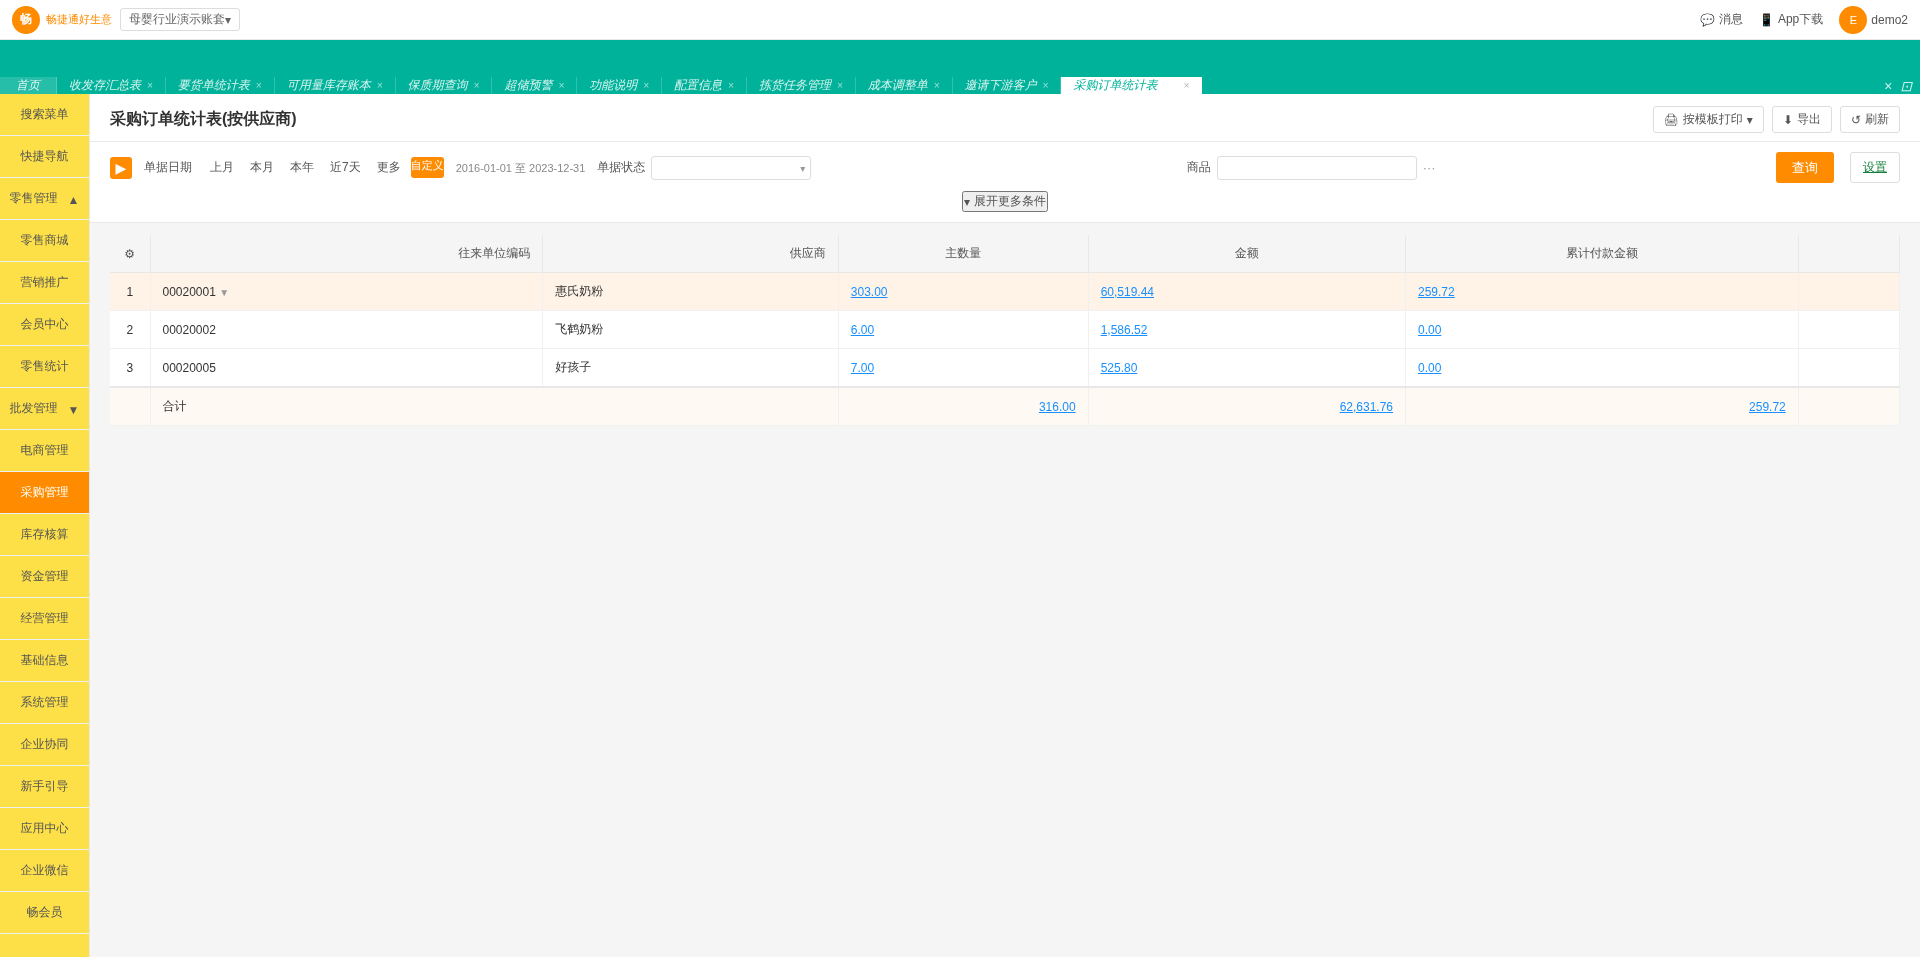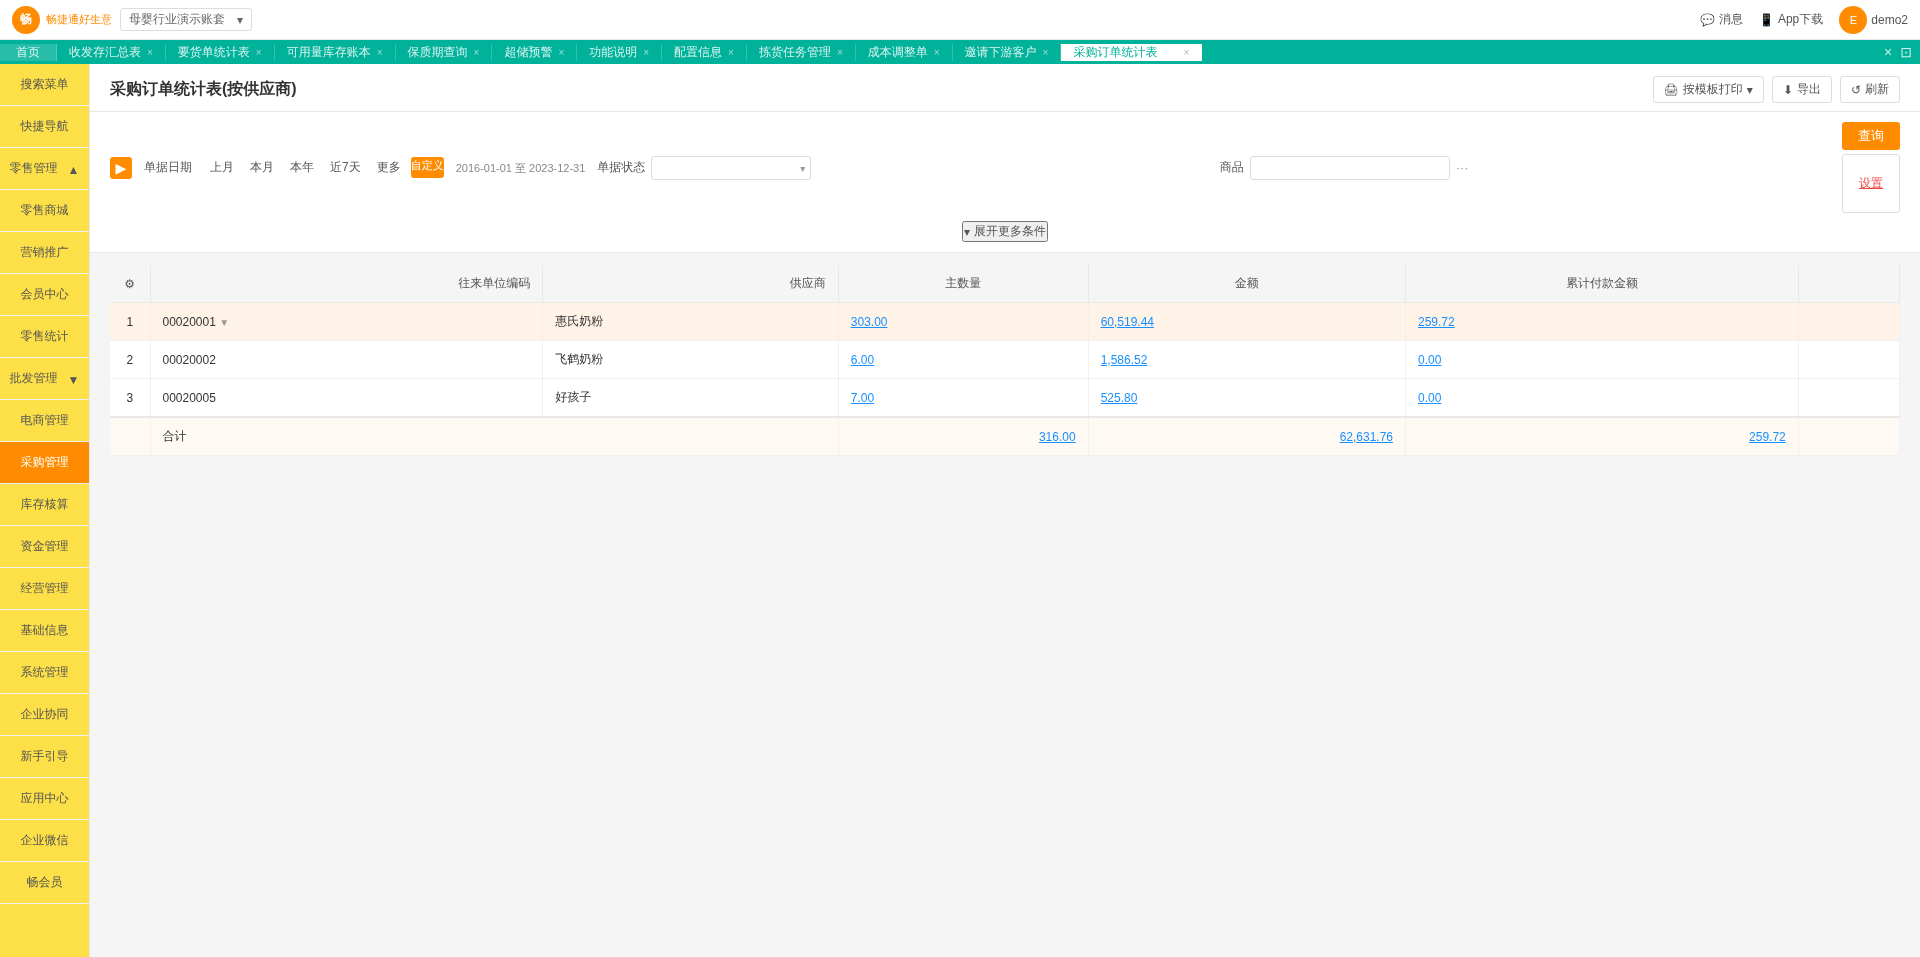--- a/index.html
+++ b/index.html
@@ -11,7 +11,7 @@
     .logo-area { display: flex; align-items: center; gap: 6px; }
     .logo-icon { width: 28px; height: 28px; background: #ff8c00; border-radius: 50%; display: flex; align-items: center; justify-content: center; color: white; font-size: 12px; font-weight: bold; }
     .logo-text { font-size: 11px; color: #ff8c00; line-height: 1.2; }
-    .workspace-selector { display: flex; align-items: center; gap: 12px; color: #666; font-size: 12px; cursor: pointer; border: 1px solid #ddd; padding: 2px 8px; border-radius: 3px; }
+    .workspace-selector { display: flex; align-items: center; gap: 0; color: #666; font-size: 12px; cursor: pointer; border: 1px solid #ddd; padding: 2px 8px; border-radius: 3px; }
     .top-bar-right { display: flex; align-items: center; gap: 16px; }
     .top-bar-icon { display: flex; align-items: center; gap: 4px; color: #555; font-size: 12px; cursor: pointer; }
     .user-avatar { width: 28px; height: 28px; background: #ff8c00; border-radius: 50%; display: flex; align-items: center; justify-content: center; color: white; font-size: 11px; }

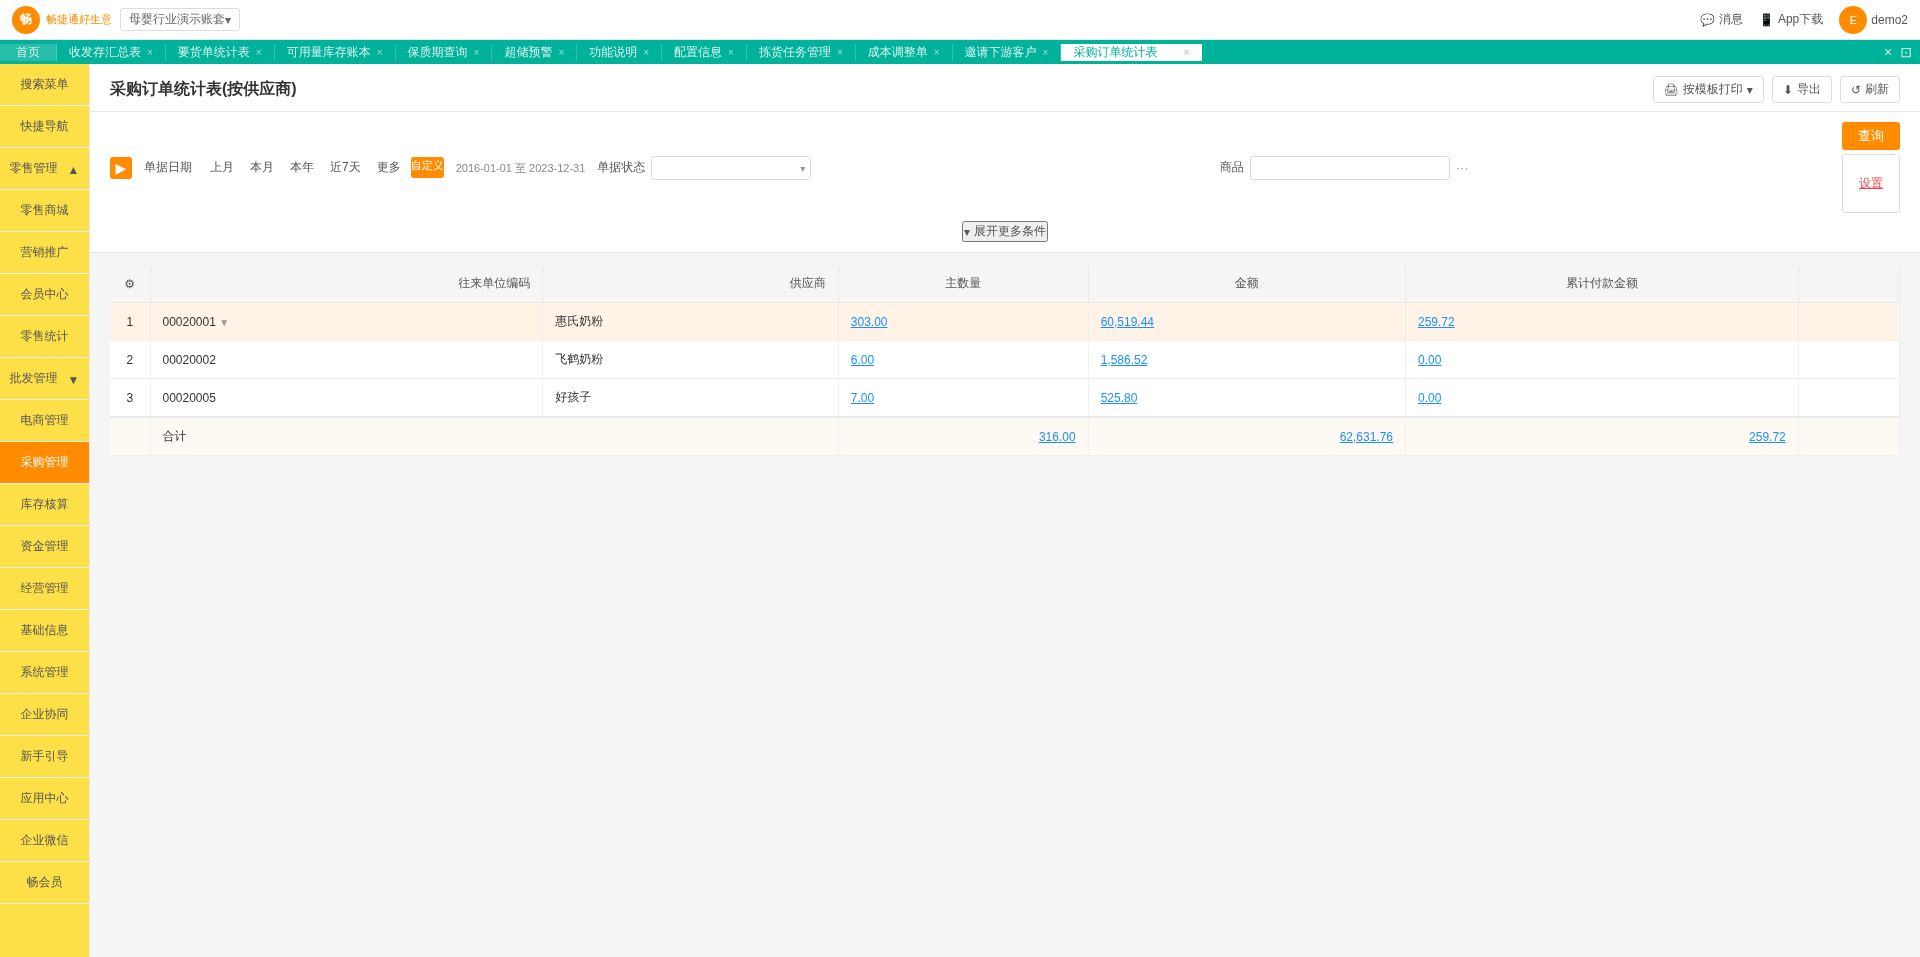--- a/index.html
+++ b/index.html
@@ -17,7 +17,7 @@
     .user-avatar { width: 28px; height: 28px; background: #ff8c00; border-radius: 50%; display: flex; align-items: center; justify-content: center; color: white; font-size: 11px; }
 
     
-    .tab-bar { height: 24px; background: #00b29a; display: flex; align-items: center; flex-shrink: 0; overflow: hidden; }
+    .tab-bar { height: 54px; background: #00b29a; display: flex; align-items: flex-end; flex-shrink: 0; overflow: hidden; font-style: italic; }
     .tab-item { display: flex; align-items: center; gap: 4px; padding: 0 12px; color: rgba(255,255,255,0.85); font-size: 12px; cursor: pointer; border-right: 1px solid rgba(255,255,255,0.2); white-space: nowrap; flex-shrink: 0; }
     .tab-item.home { padding: 0 16px; background: rgba(255,255,255,0.15); }
     .tab-item.active { background: #fff; color: #00b29a; font-weight: 500; gap: 24px; }

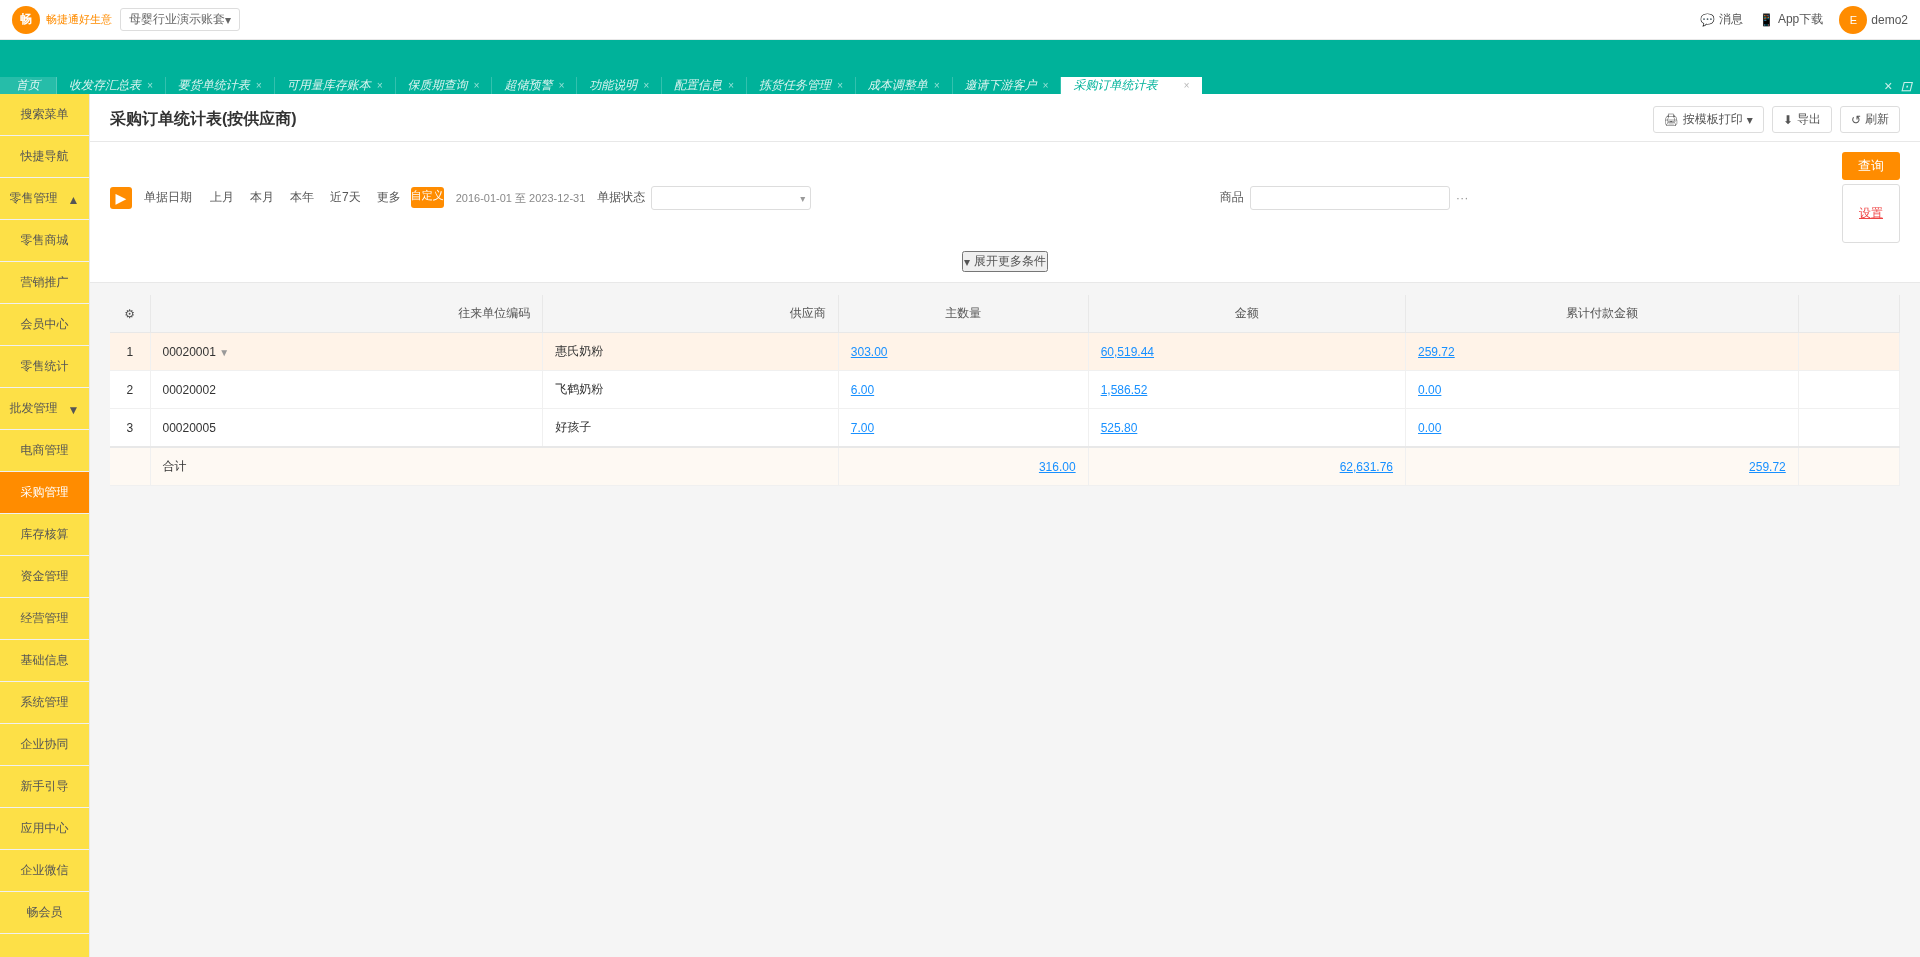--- a/index.html
+++ b/index.html
@@ -287,7 +287,7 @@
           <span style="color:#999;cursor:pointer;">···</span>
         </div>
 
-        <div style="display:flex;flex-direction:column;gap:4px;margin-left:auto;">
+        <div style="display:flex;flex-direction:row;gap:16px;margin-left:auto;">
           <button class="btn-query">查询</button>
           <button class="btn-setting">设置</button>
         </div>

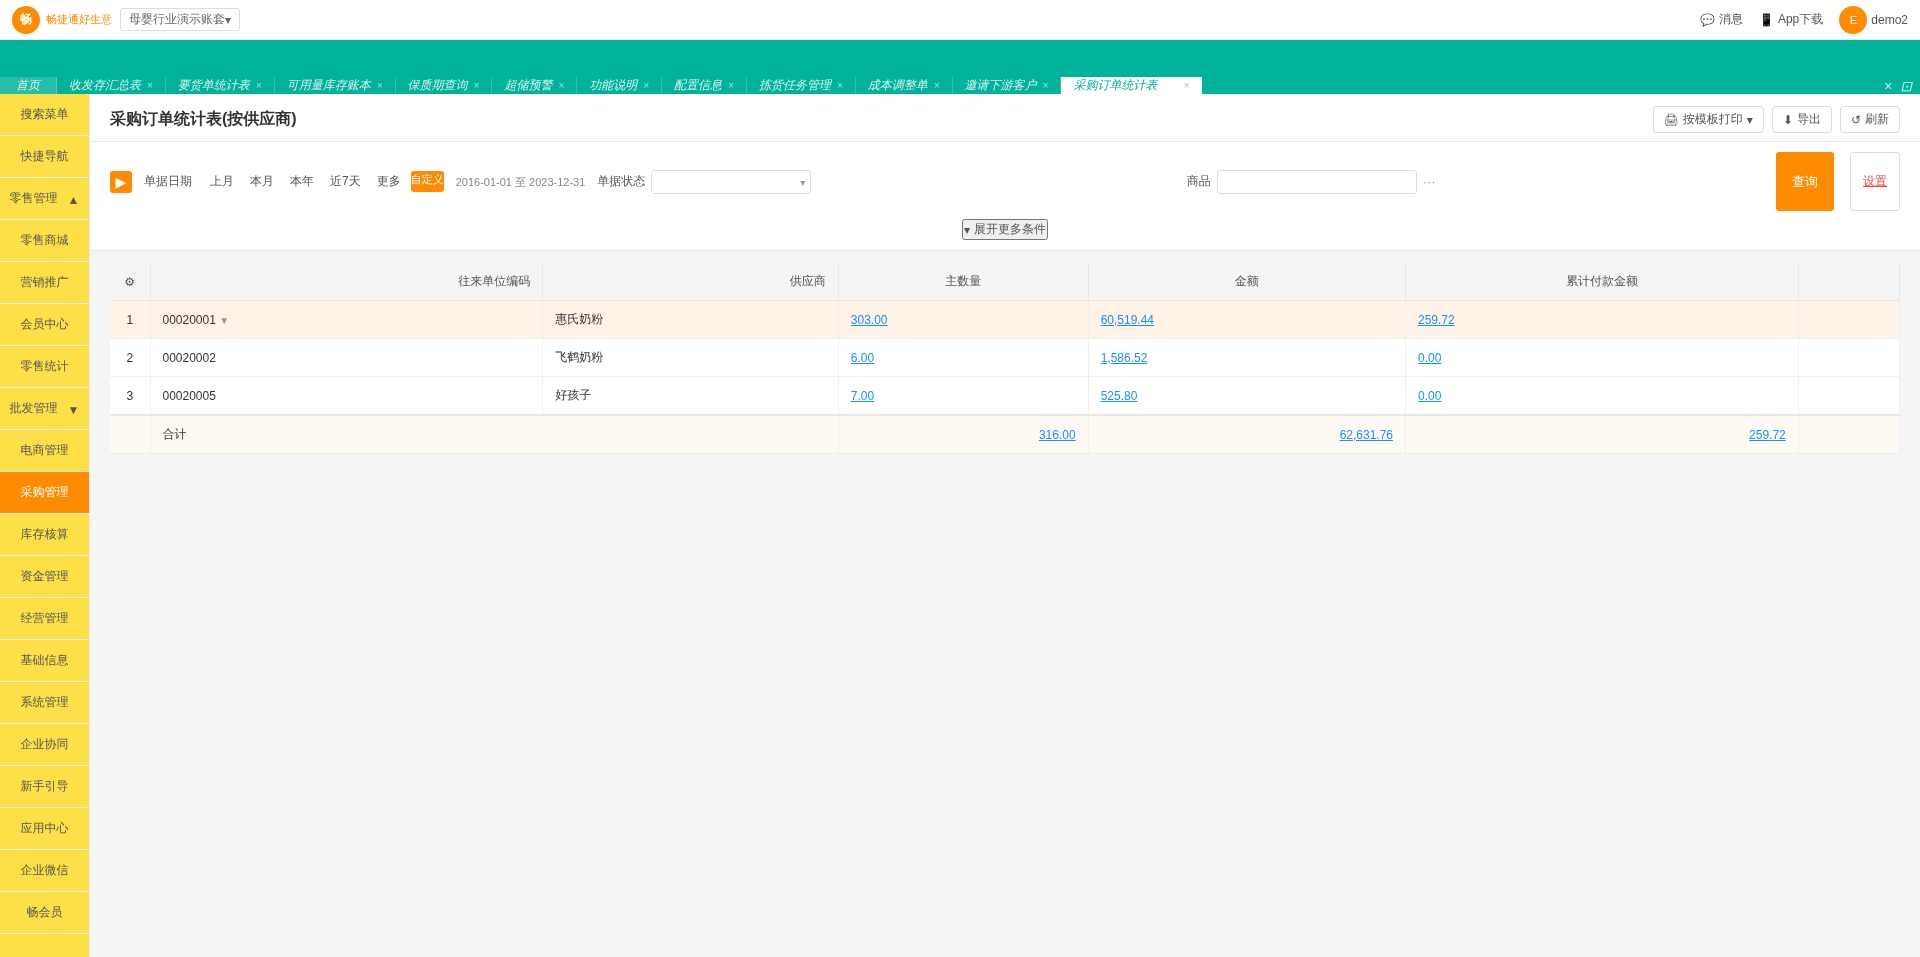--- a/index.html
+++ b/index.html
@@ -61,7 +61,7 @@
     .select-wrapper { position: relative; display: inline-block; }
     .select-wrapper::after { content: '▾'; position: absolute; right: 6px; top: 50%; transform: translateY(-50%); font-size: 10px; color: #999; pointer-events: none; }
     .btn-query { background: #ff8c00; color: white; border: none; padding: 5px 16px; border-radius: 3px; font-size: 13px; cursor: pointer; }
-    .btn-setting { background: #fff; color: #ef4444; border: 1px solid #ddd; padding: 20px 12px; border-radius: 3px; font-size: 12px; cursor: pointer; text-decoration: underline; }
+    .btn-setting { background: #fff; color: #15803d; border: 1px solid #ddd; padding: 6px 12px; border-radius: 3px; font-size: 12px; cursor: pointer; text-decoration: underline; }
     .filter-row2 { display: flex; align-items: center; justify-content: center; margin-top: 8px; }
     .expand-more-btn { display: flex; align-items: center; gap: 4px; color: #555; font-size: 12px; cursor: pointer; }
 

